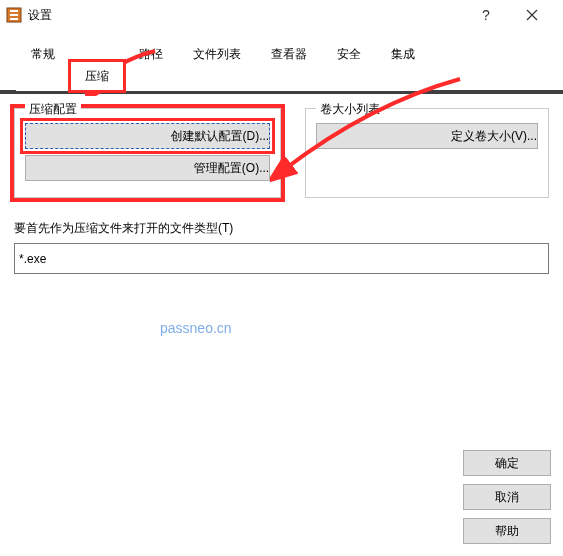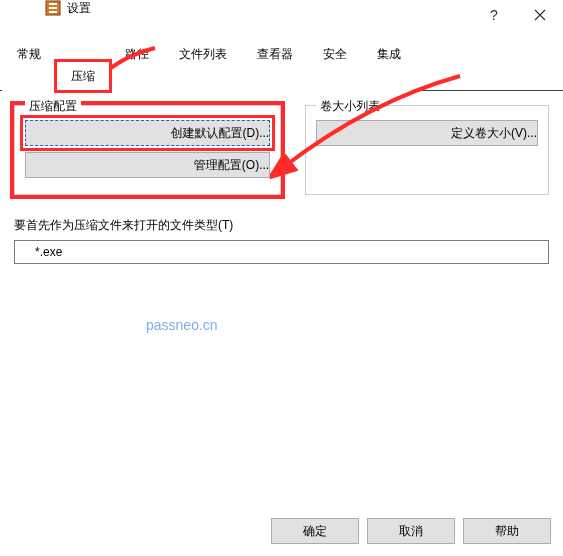--- a/index.html
+++ b/index.html
@@ -5,7 +5,7 @@
 * { box-sizing: border-box; margin: 0; padding: 0; font-family: "Microsoft YaHei", "SimSun", sans-serif; font-size: 12px; }
 body { background: #fff; width: 563px; height: 556px; position: relative; }
 
-.titlebar { height: 30px; display: flex; align-items: flex-start; padding: 0 0 0 6px; background: #fff; margin-left: 39px; }
+.titlebar { height: 30px; display: flex; align-items: center; padding: 0 8px 0 6px; background: #fff; }
 .titlebar .icon { width: 16px; height: 16px; display: inline-block; margin-right: 6px; }
 .titlebar .title { flex: 1; }
 .titlebar .sysbtn { width: 46px; height: 30px; display: flex; align-items: center; justify-content: center; font-size: 14px; color: #333; }

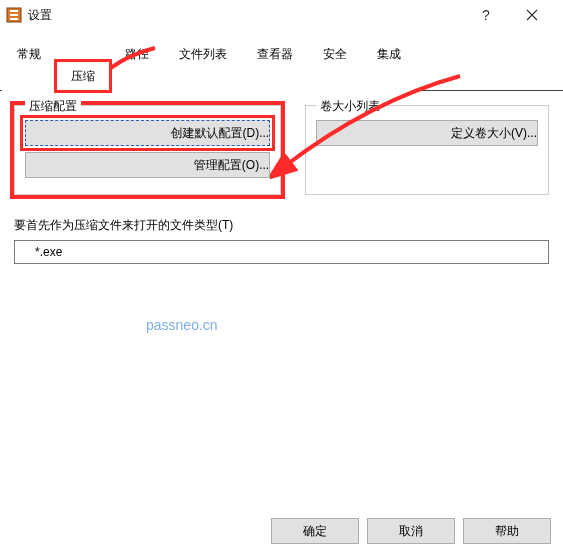--- a/index.html
+++ b/index.html
@@ -10,7 +10,7 @@
 .titlebar .title { flex: 1; }
 .titlebar .sysbtn { width: 46px; height: 30px; display: flex; align-items: center; justify-content: center; font-size: 14px; color: #333; }
 
-.tabs { display: flex; padding: 8px 10px 0 2px; border-bottom: 1px solid #404040; position: relative; }
+.tabs { display: flex; padding: 8px 10px 0 16px; border-bottom: 4px solid #404040; position: relative; }
 .tab { padding: 6px 14px; border: 1px solid transparent; border-bottom: none; cursor: pointer; position: relative; top: 1px; background: #fff; }
 .tab.active { border-color: #ccc; background: #fff; z-index: 2; }
 .tab.hl { outline: 3px solid #ff2a2a; outline-offset: -1px; margin-top: 22px; }

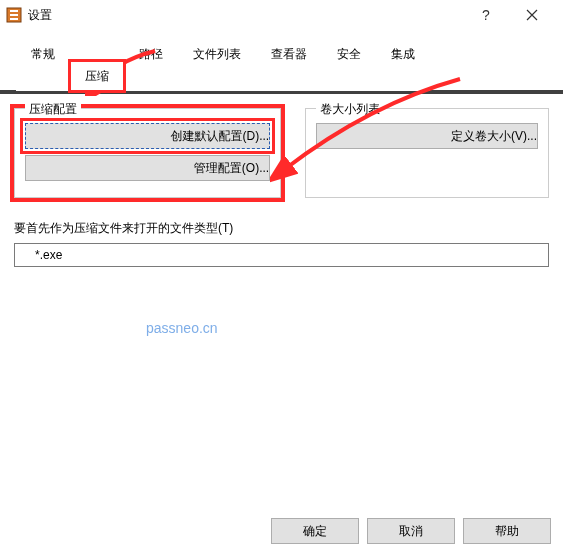--- a/index.html
+++ b/index.html
@@ -24,7 +24,7 @@
 .box1.hl { outline: 4px solid #ff2a2a; outline-offset: 0; }
 
 .label { margin: 22px 0 6px 0; display: block; }
-.textfield { width: 100%; height: 24px; border: 1px solid #7a7a7a; padding: 2px 20px; }
+.textfield { width: 100%; height: 31px; border: 1px solid #7a7a7a; padding: 2px 4px; }
 
 .footer { position: absolute; bottom: 12px; right: 12px; display: flex; gap: 8px; }
 .footer .fbtn { width: 88px; height: 26px; background: #e1e1e1; border: 1px solid #adadad; text-align: center; line-height: 24px; cursor: pointer; }

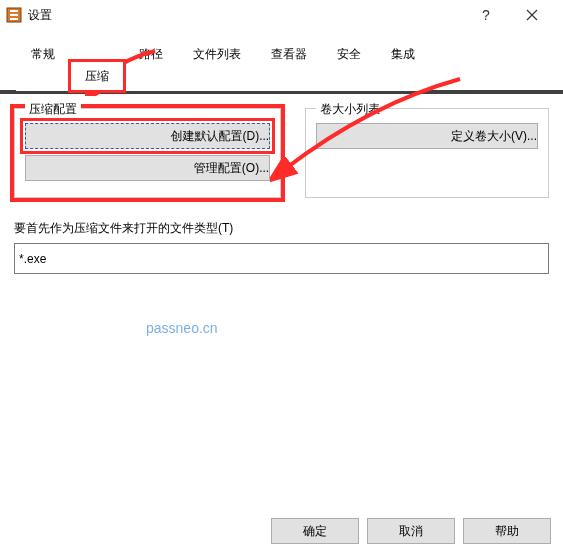--- a/index.html
+++ b/index.html
@@ -29,7 +29,7 @@
 .footer { position: absolute; bottom: 12px; right: 12px; display: flex; gap: 8px; }
 .footer .fbtn { width: 88px; height: 26px; background: #e1e1e1; border: 1px solid #adadad; text-align: center; line-height: 24px; cursor: pointer; }
 
-.watermark { position: absolute; left: 146px; top: 226px; color: #7faee8; font-size: 14px; pointer-events: none; }
+.watermark { position: absolute; left: 160px; top: 226px; color: #7faee8; font-size: 14px; pointer-events: none; }
 
 .arrow { position: absolute; pointer-events: none; }
 </style>

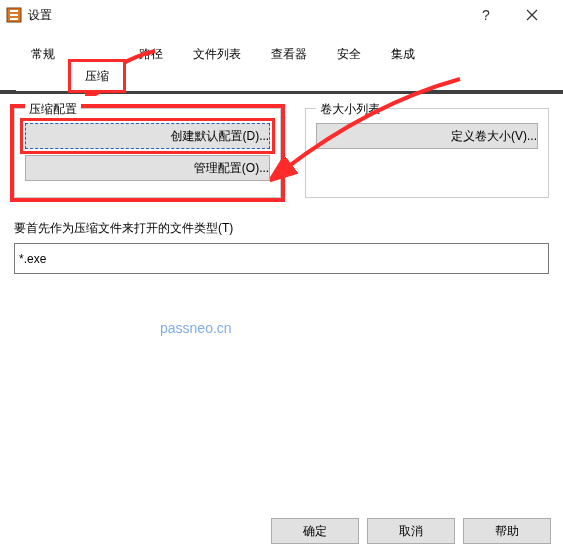--- a/index.html
+++ b/index.html
@@ -26,7 +26,7 @@
 .label { margin: 22px 0 6px 0; display: block; }
 .textfield { width: 100%; height: 31px; border: 1px solid #7a7a7a; padding: 2px 4px; }
 
-.footer { position: absolute; bottom: 12px; right: 12px; display: flex; gap: 8px; }
+.footer { position: absolute; bottom: 12px; right: 12px; display: flex; gap: 8px; flex-direction: column; }
 .footer .fbtn { width: 88px; height: 26px; background: #e1e1e1; border: 1px solid #adadad; text-align: center; line-height: 24px; cursor: pointer; }
 
 .watermark { position: absolute; left: 160px; top: 226px; color: #7faee8; font-size: 14px; pointer-events: none; }

